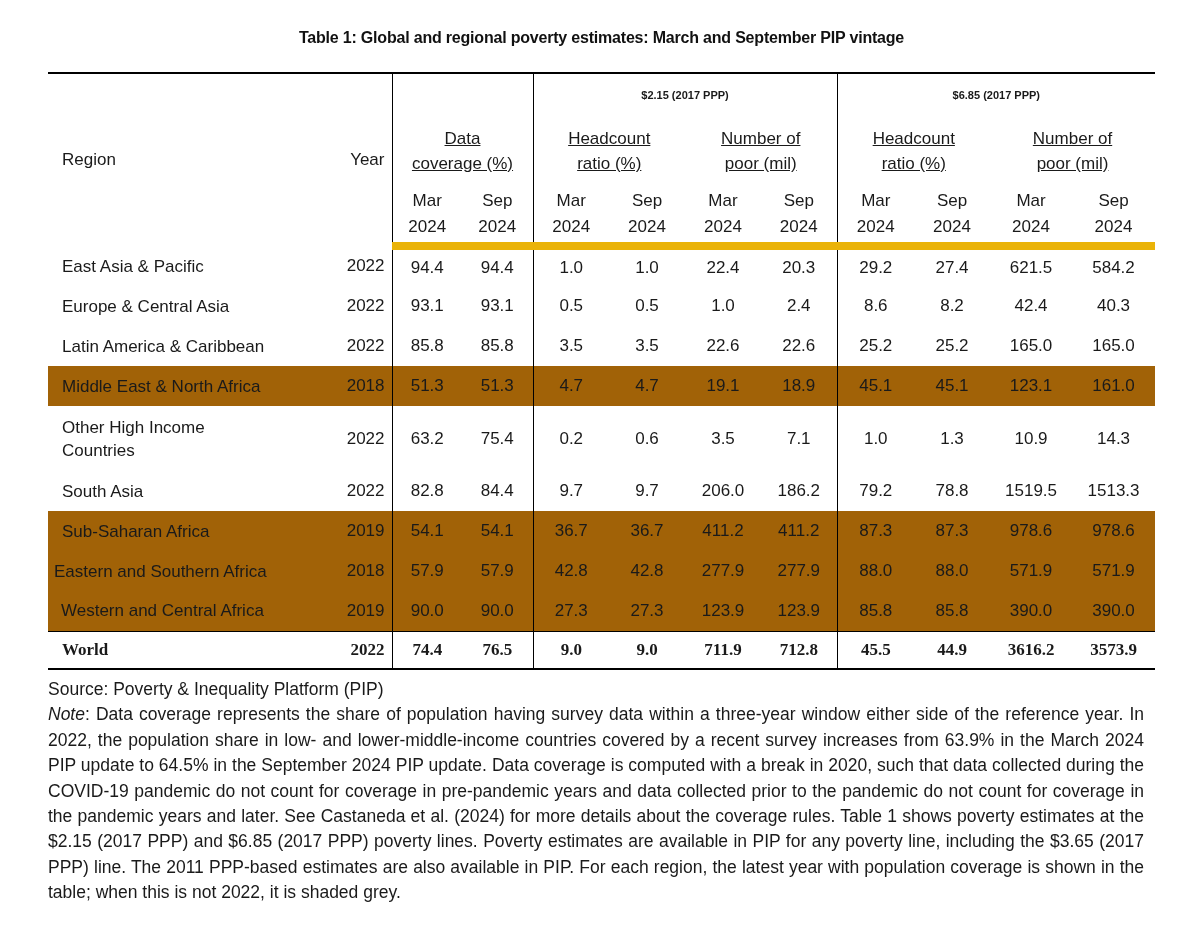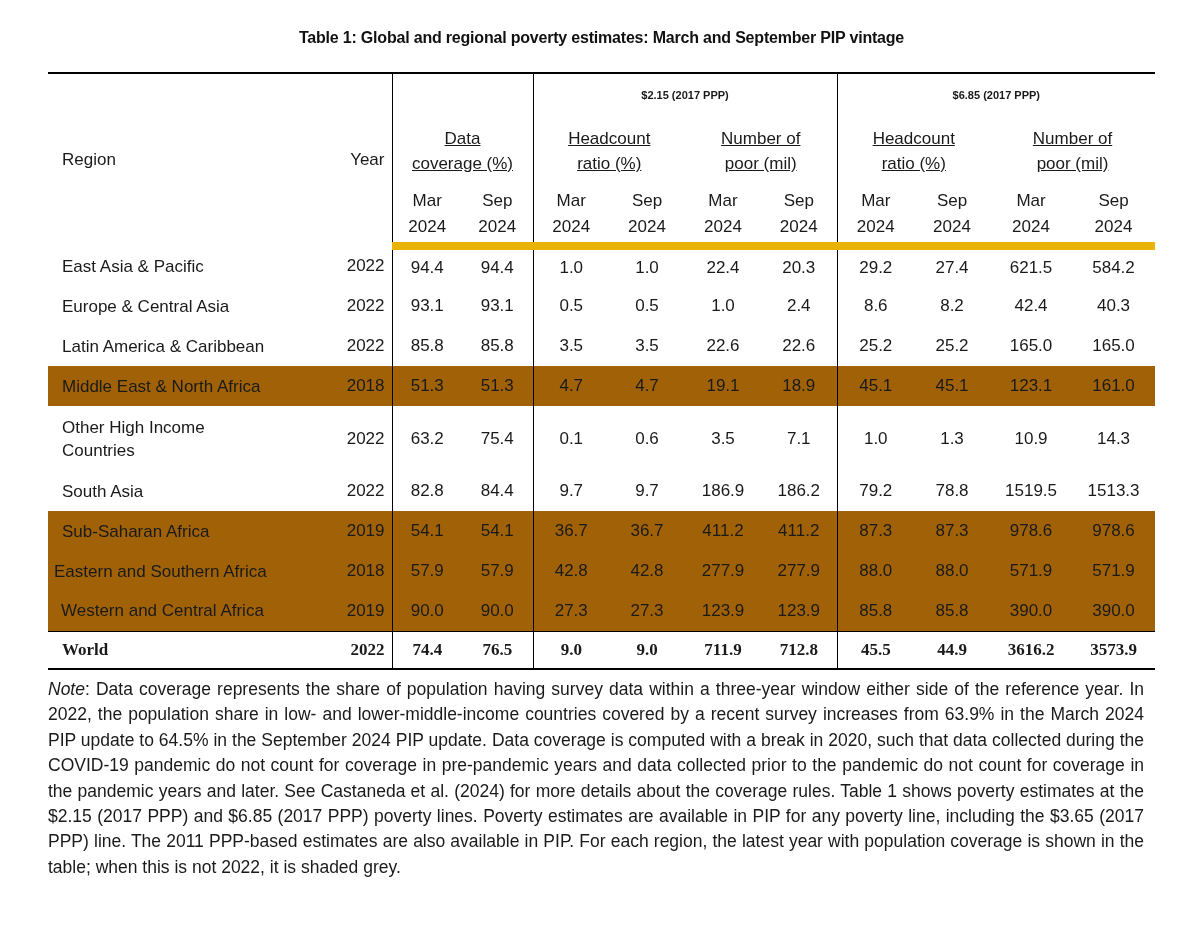--- a/index.html
+++ b/index.html
@@ -182,7 +182,7 @@
         <td class="year">2022</td>
         <td class="num vl">63.2</td>
         <td class="num">75.4</td>
-        <td class="num vl">0.1</td>
+        <td class="num vl">0.2</td>
         <td class="num">0.6</td>
         <td class="num">3.5</td>
         <td class="num">7.1</td>

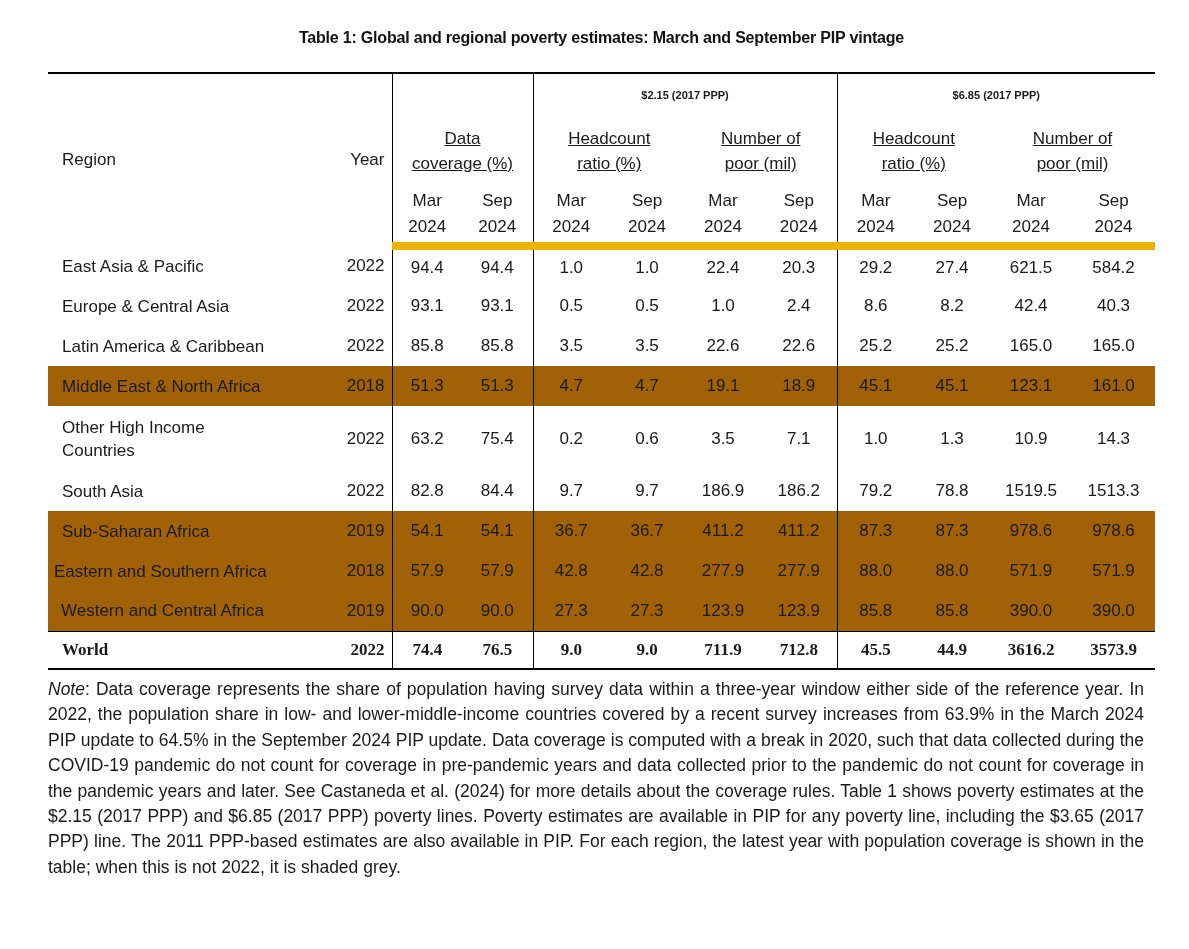--- a/index.html
+++ b/index.html
@@ -198,7 +198,7 @@
         <td class="num">84.4</td>
         <td class="num vl">9.7</td>
         <td class="num">9.7</td>
-        <td class="num">186.9</td>
+        <td class="num">206.0</td>
         <td class="num">186.2</td>
         <td class="num vl">79.2</td>
         <td class="num">78.8</td>

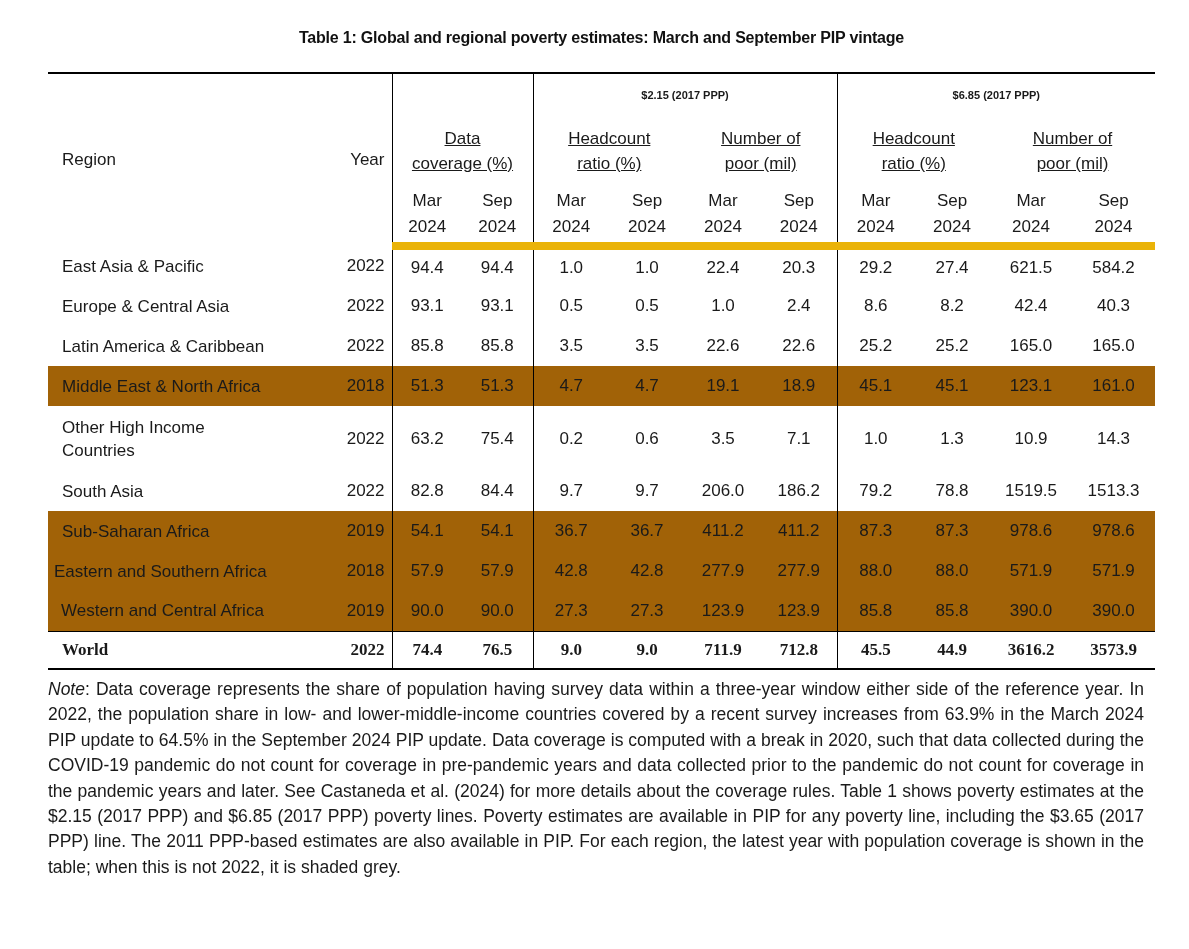--- a/index.html
+++ b/index.html
@@ -265,6 +265,7 @@
   </table>
 
   <div class="notes">
+    <p class="source">Source: Poverty &amp; Inequality Platform (PIP)</p>
     <p class="note"><i>Note</i><span>: Data coverage represents the share of population having survey data within a three-year window either side of the reference year. In 2022, the population share in low- and lower-middle-income countries covered by a recent survey increases from 63.9% in the March 2024 PIP update to 64.5% in the September 2024 PIP update. Data coverage is computed with a break in 2020, such that data collected during the COVID-19 pandemic do not count for coverage in pre-pandemic years and data collected prior to the pandemic do not count for coverage in the pandemic years and later. See Castaneda et al. (2024) for more details about the coverage rules. Table 1 shows poverty estimates at the $2.15 (2017 PPP) and $6.85 (2017 PPP) poverty lines. Poverty estimates are available in PIP for any poverty line, including the $3.65 (2017 PPP) line. The 2011 PPP-based estimates are also available in PIP. For each region, the latest year with population coverage is shown in the table; when this is not 2022, it is shaded grey.</span></p>
   </div>
 </div>

